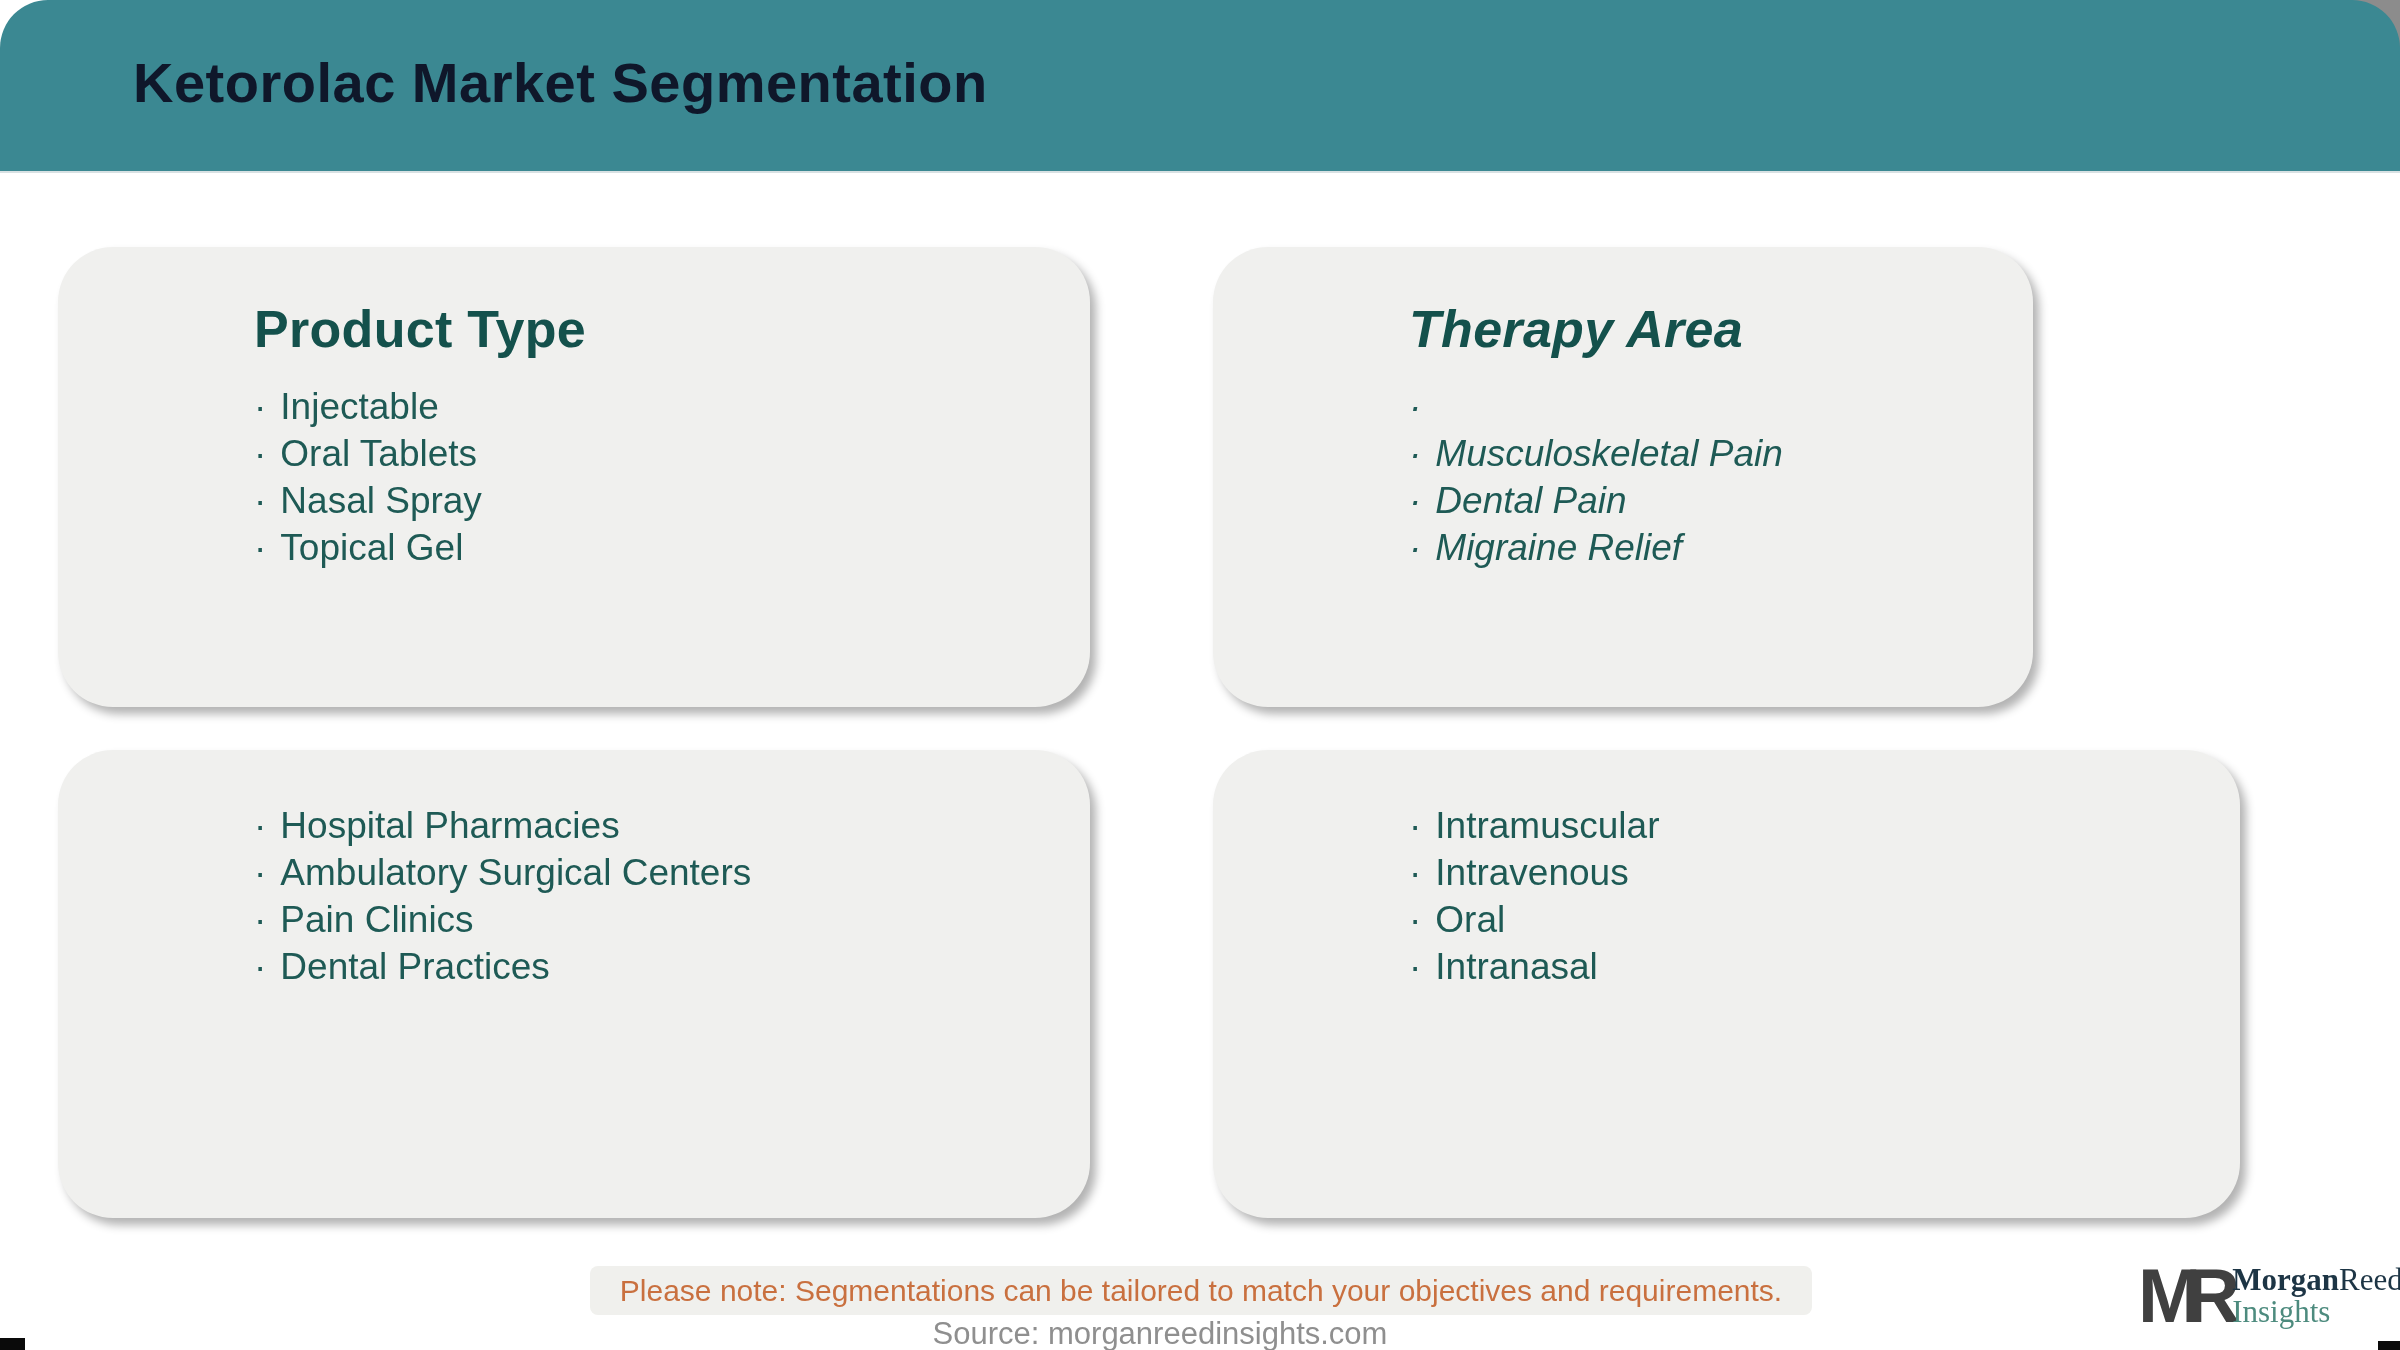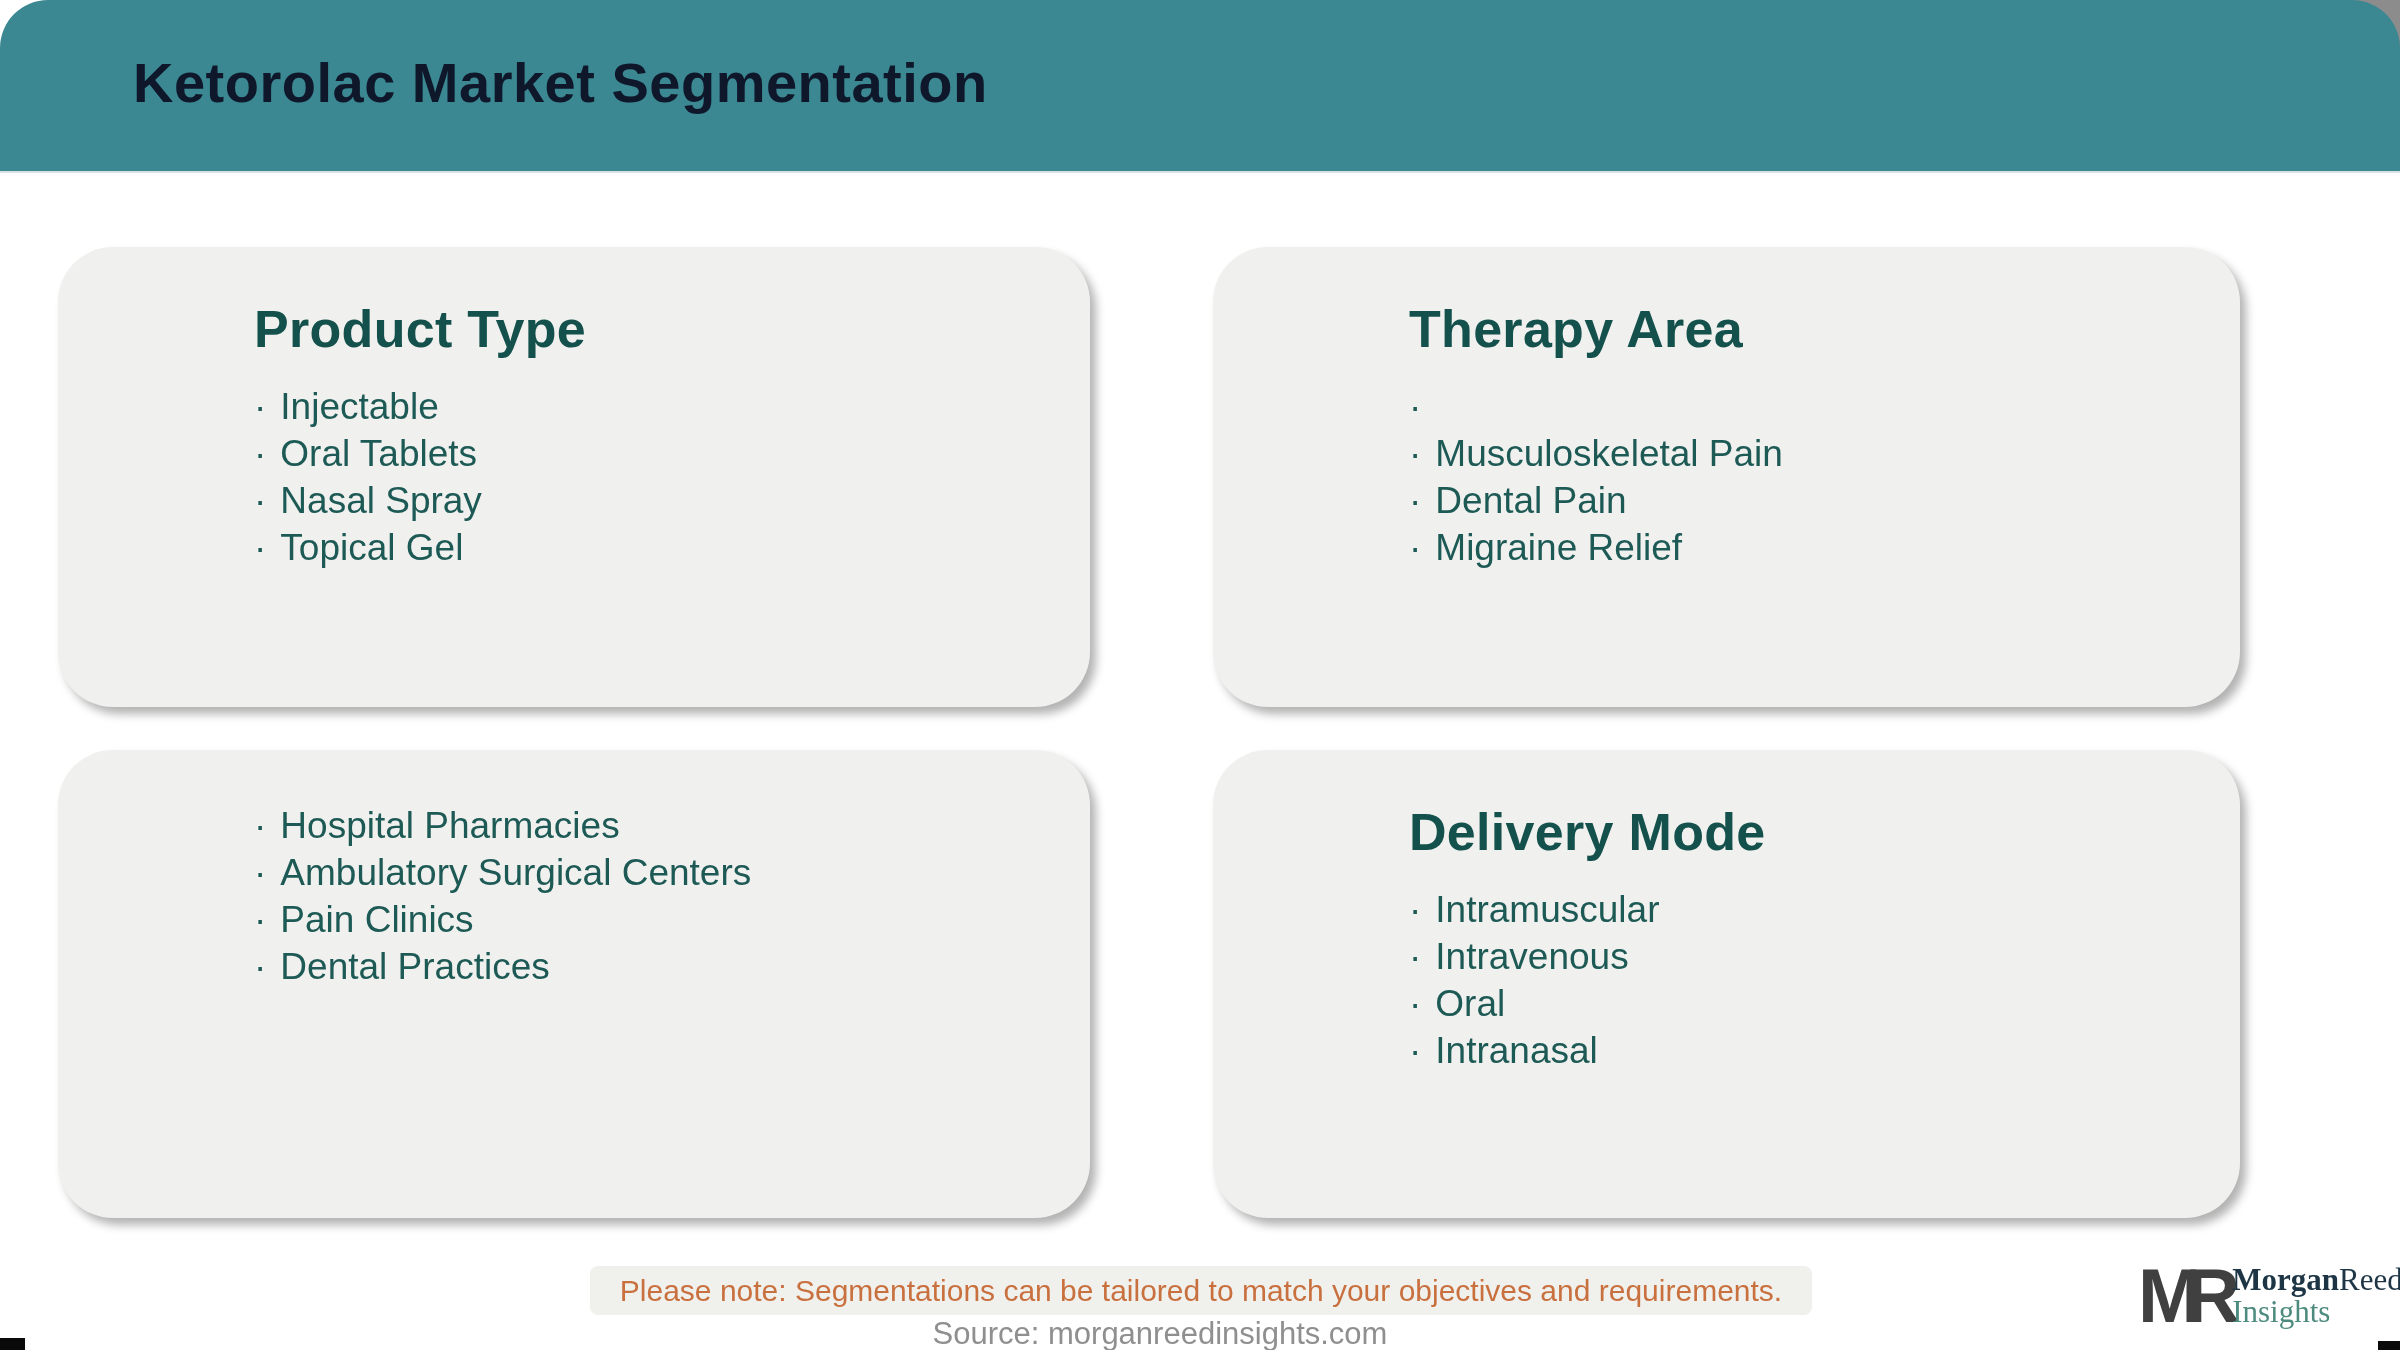--- a/index.html
+++ b/index.html
@@ -47,7 +47,7 @@
     box-sizing: border-box;
   }
   .card-1 { left: 58px;   top: 247px; width: 1032px; height: 460px; }
-  .card-2 { left: 1213px; top: 247px; width: 1027px; height: 460px; }
+  .card-2 { left: 1213px; top: 247px; width: 820px; height: 460px; font-style: italic; }
   .card-3 { left: 58px;   top: 750px; width: 1032px; height: 468px; }
   .card-4 { left: 1213px; top: 750px; width: 1027px; height: 468px; }
 

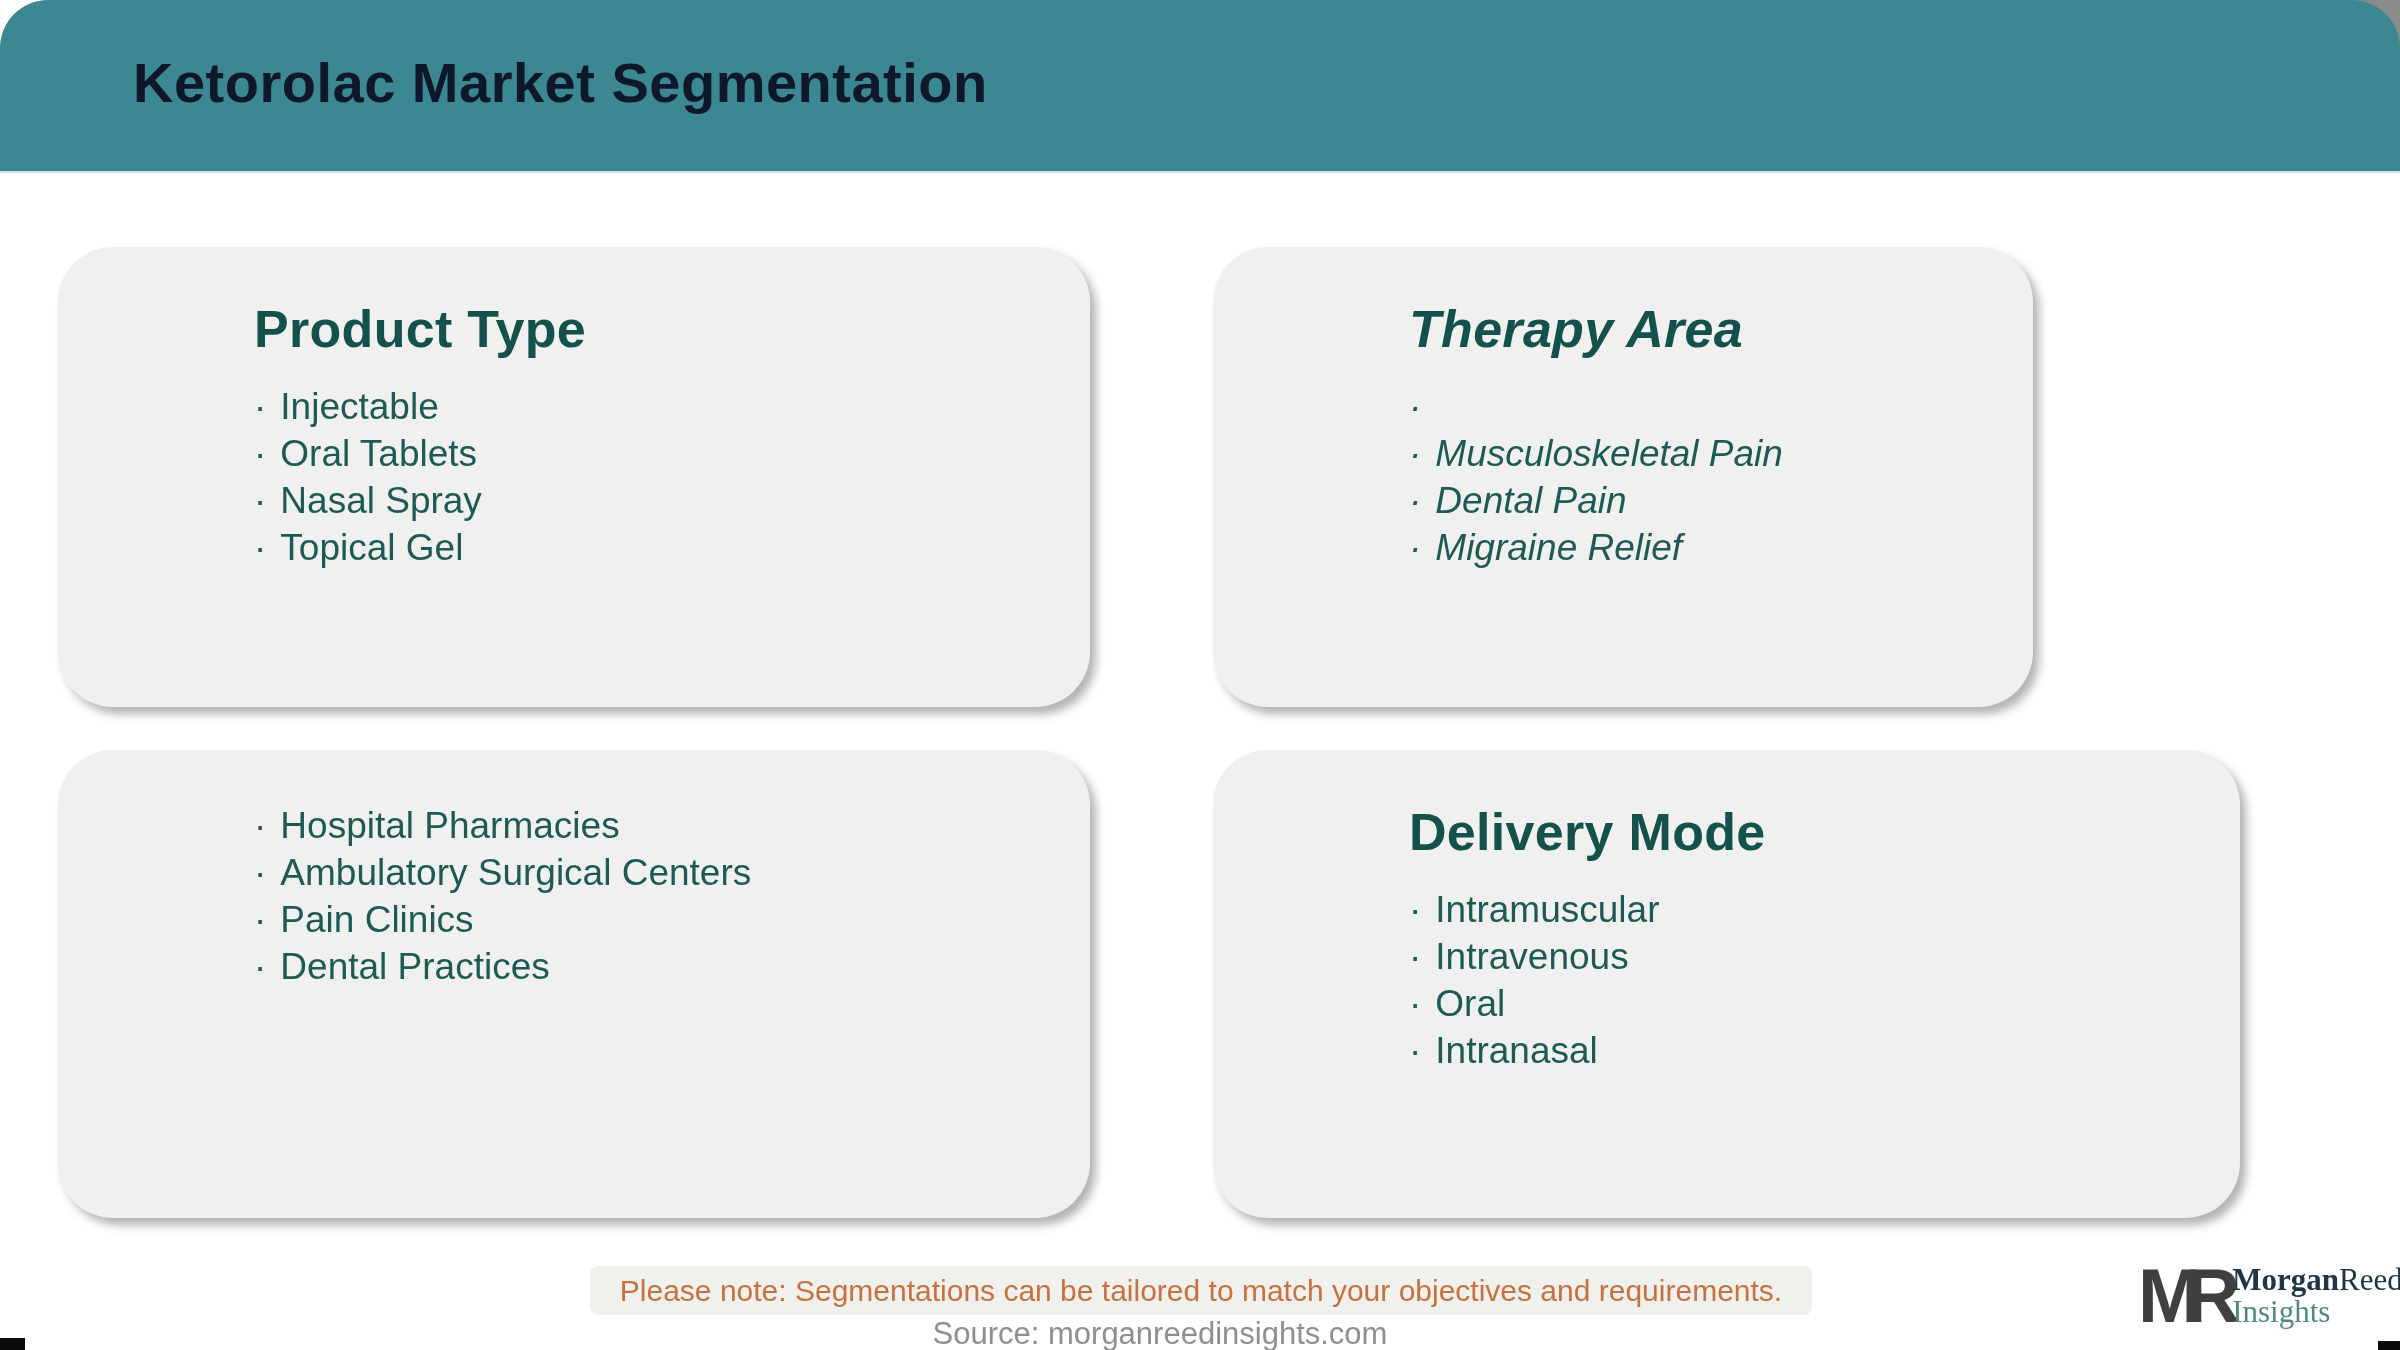--- a/index.html
+++ b/index.html
@@ -207,7 +207,6 @@
   </section>
 
   <section class="card card-4">
-    <h2>Delivery Mode</h2>
     <ul>
       <li>
           <span class="dot">·</span>

